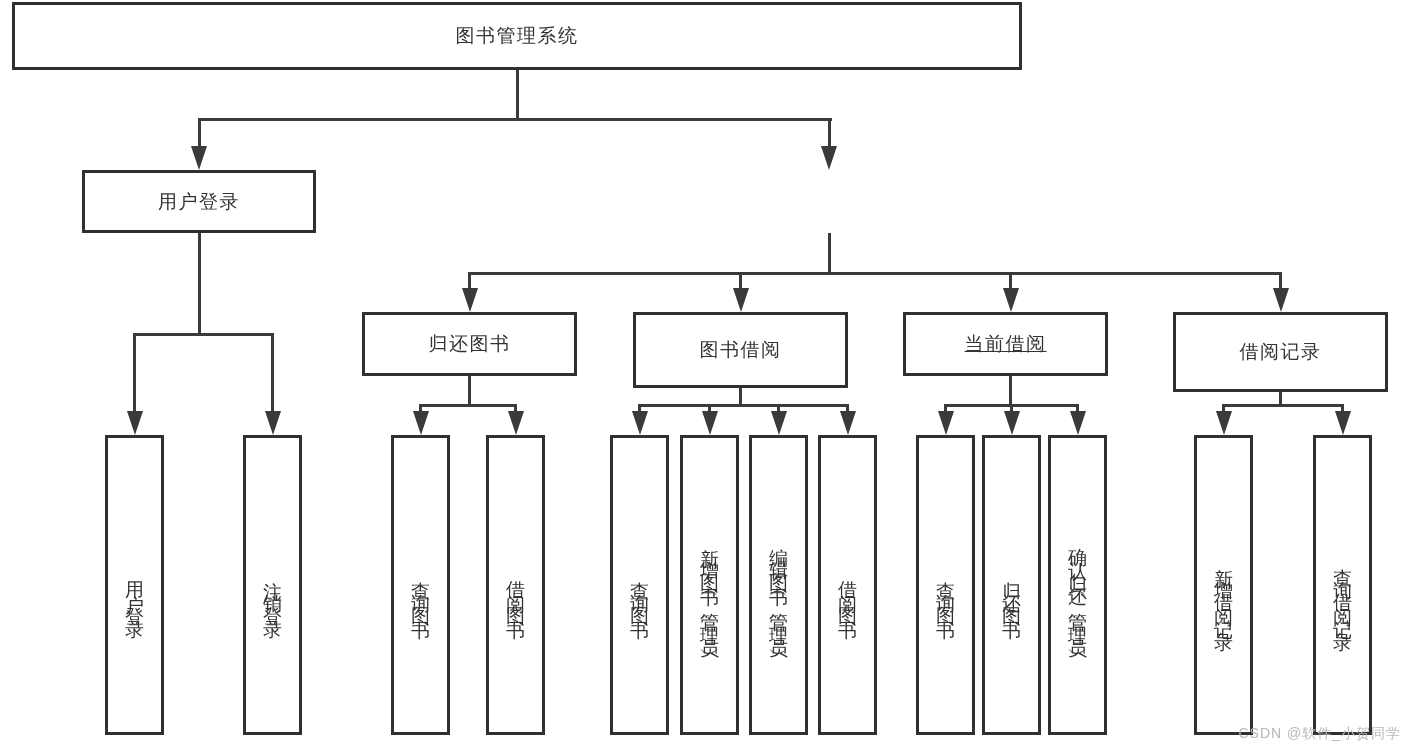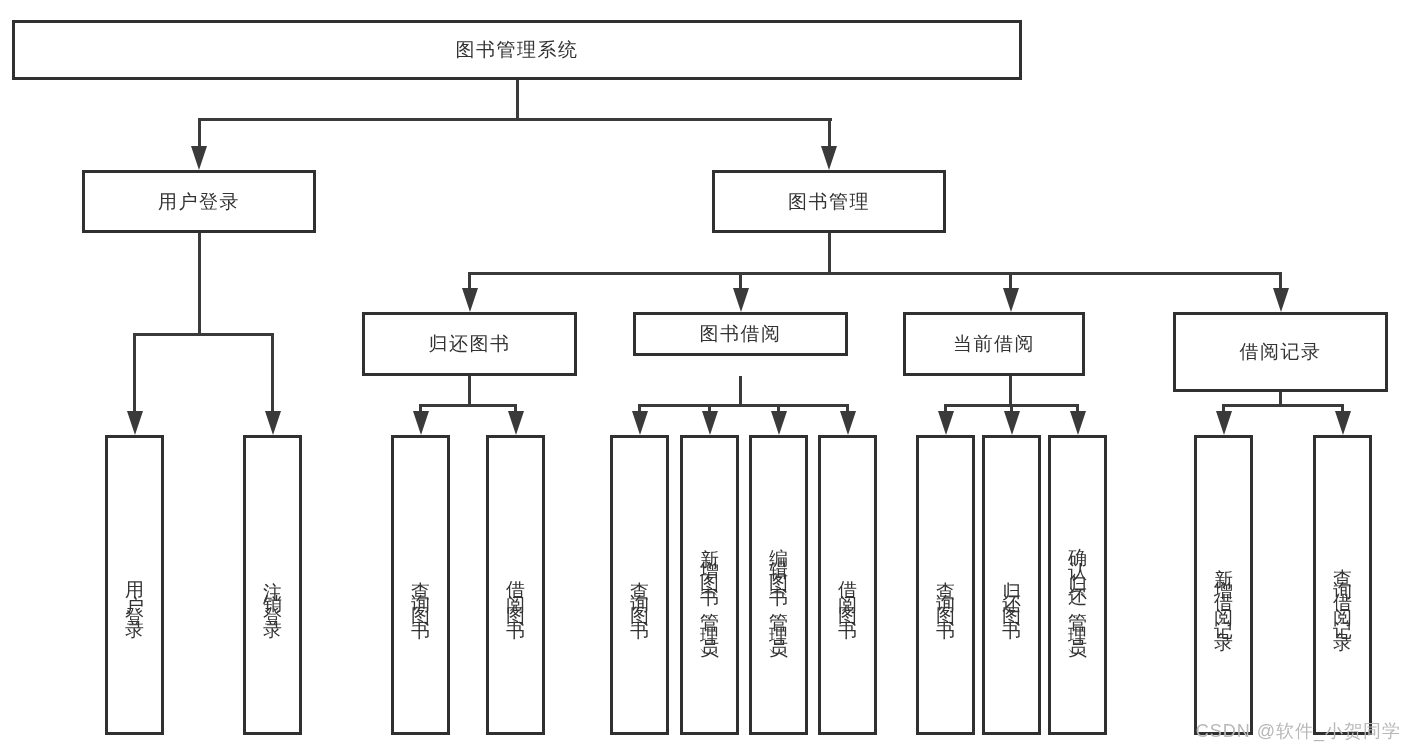--- a/index.html
+++ b/index.html
@@ -70,7 +70,7 @@
 
 <div class="canvas">
 
-  <div class="box" style="left:12px; top:20px; width:1010px; height:60px;">
+  <div class="box" style="left:12px; top:2px; width:1010px; height:68px;">
     <span>图书管理系统</span>
   </div>
 

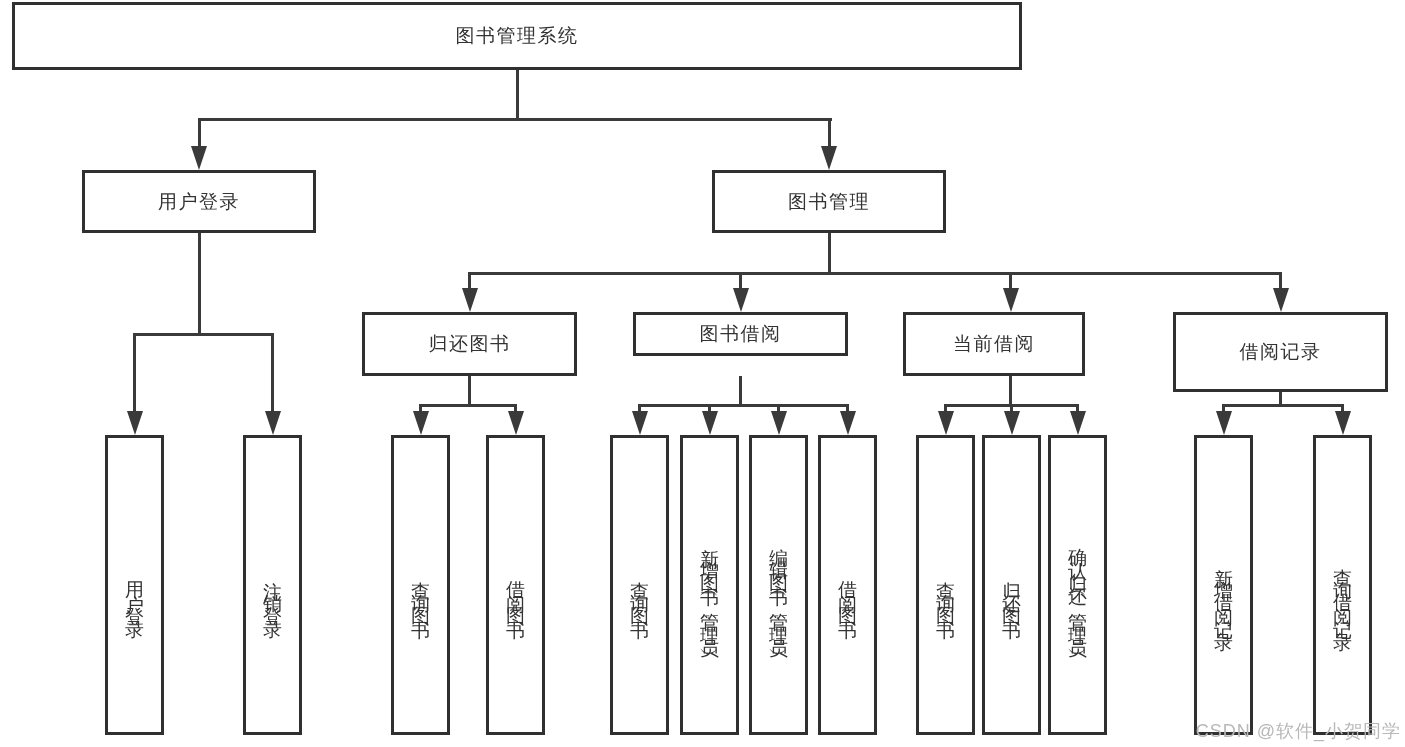--- a/index.html
+++ b/index.html
@@ -84,9 +84,6 @@
   <div class="box" style="left:82px; top:170px; width:234px; height:63px;">
     <span>用户登录</span>
   </div>
-  <div class="box" style="left:712px; top:170px; width:234px; height:63px;">
-    <span>图书管理</span>
-  </div>
 
   <div class="line" style="left:198px; top:233px; width:3px; height:102px;"></div>
   <div class="line" style="left:133px; top:333px; width:141px; height:3px;"></div>

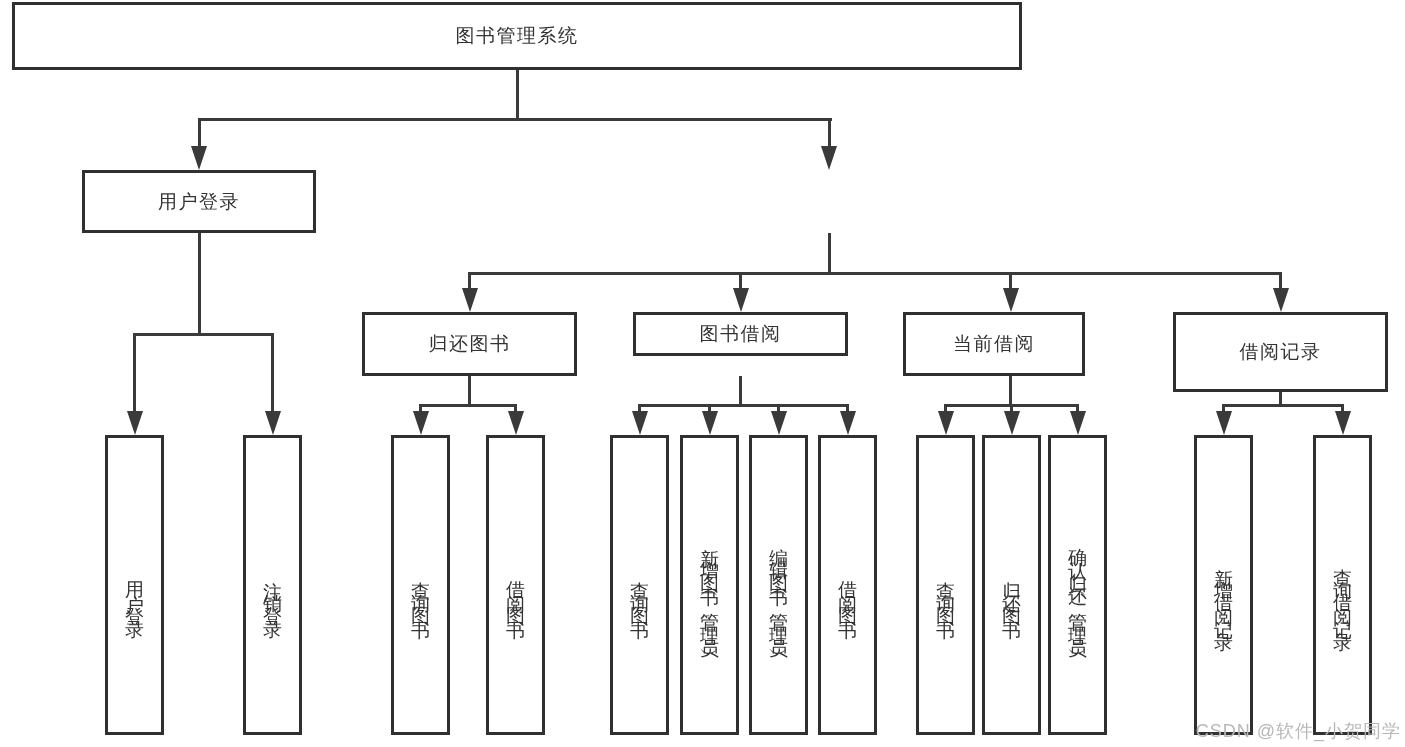--- a/index.html
+++ b/index.html
@@ -106,7 +106,7 @@
   <div class="box" style="left:362px; top:312px; width:215px; height:64px;">
     <span>归还图书</span>
   </div>
-  <div class="box" style="left:633px; top:312px; width:215px; height:44px;">
+  <div class="box" style="left:633px; top:312px; width:215px; height:76px;">
     <span>图书借阅</span>
   </div>
   <div class="box" style="left:903px; top:312px; width:182px; height:64px;">

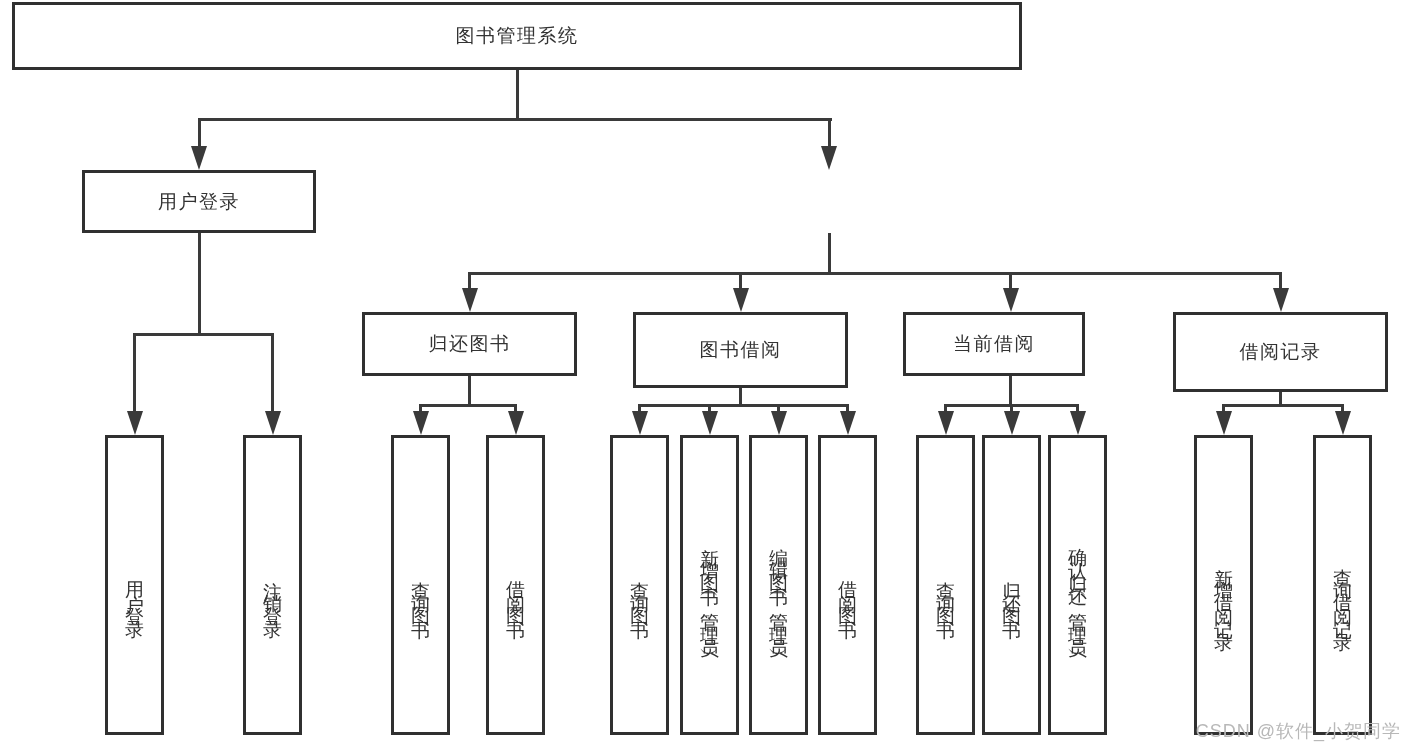--- a/index.html
+++ b/index.html
@@ -109,7 +109,7 @@
   <div class="box" style="left:633px; top:312px; width:215px; height:76px;">
     <span>图书借阅</span>
   </div>
-  <div class="box" style="left:903px; top:312px; width:182px; height:64px;">
+  <div class="box" style="left:903px; top:312px; width:205px; height:64px;text-decoration:underline;">
     <span>当前借阅</span>
   </div>
   <div class="box" style="left:1173px; top:312px; width:215px; height:80px;">

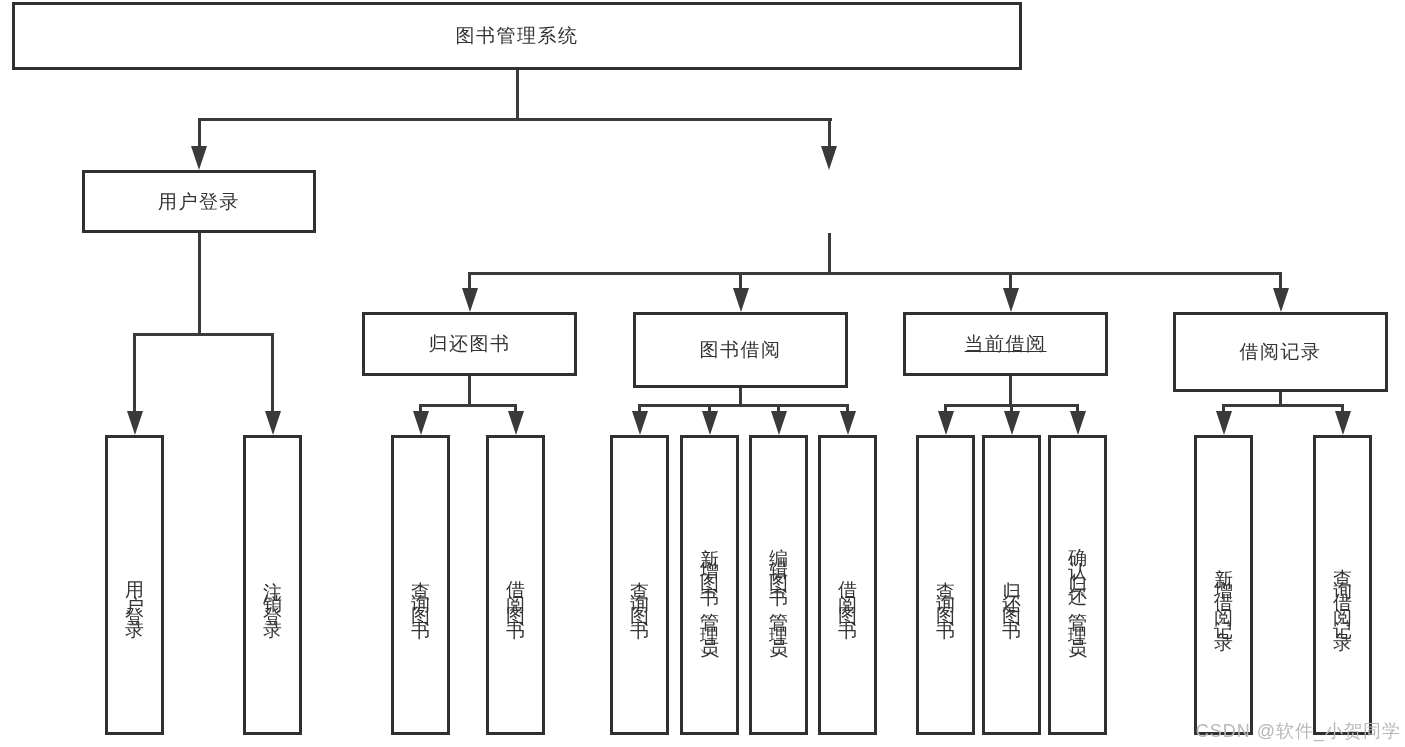--- a/index.html
+++ b/index.html
@@ -58,7 +58,7 @@
     position: absolute;
     right: 4px;
     bottom: 4px;
-    font-size: 18px;
+    font-size: 14px;
     letter-spacing: 1px;
     color: var(--watermark);
     z-index: 5;

